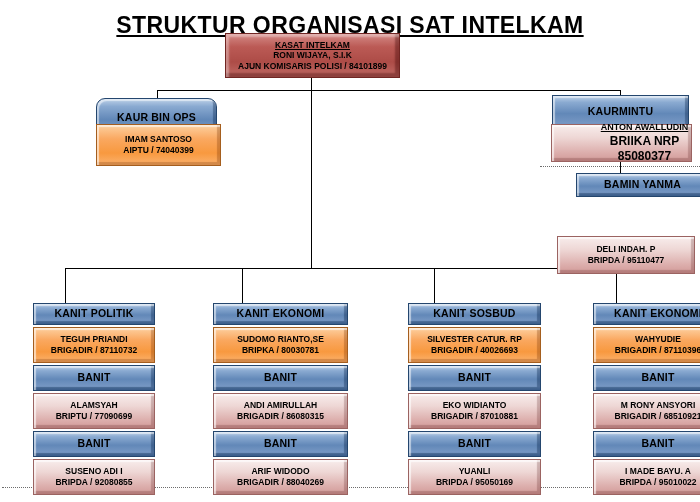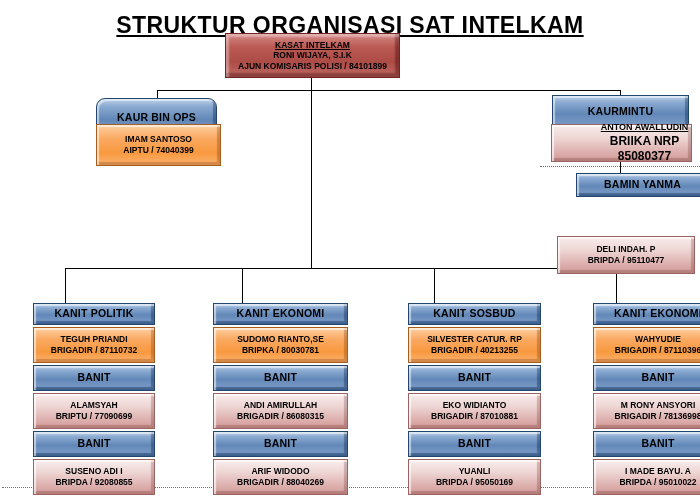--- a/index.html
+++ b/index.html
@@ -170,7 +170,7 @@
       </div>
       <div class="box orange off1 fs-off">
         <span>SILVESTER CATUR. RP</span>
-        <span>BRIGADIR / 40213255</span>
+        <span>BRIGADIR / 40026693</span>
       </div>
       <div class="box blue banit-box fs-head">
         <span>BANIT</span>

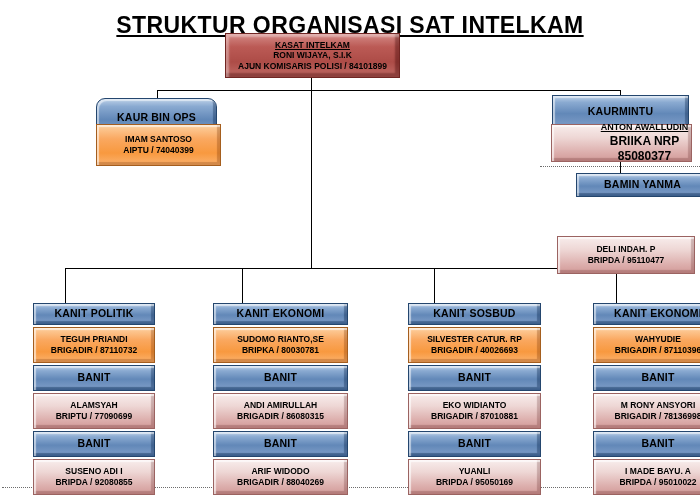--- a/index.html
+++ b/index.html
@@ -200,7 +200,7 @@
       </div>
       <div class="box pink off2 fs-off">
         <span>M RONY ANSYORI</span>
-        <span>BRIGADIR / 78136998</span>
+        <span>BRIGADIR / 68510921</span>
       </div>
       <div class="box blue banit-box fs-head">
         <span>BANIT</span>

